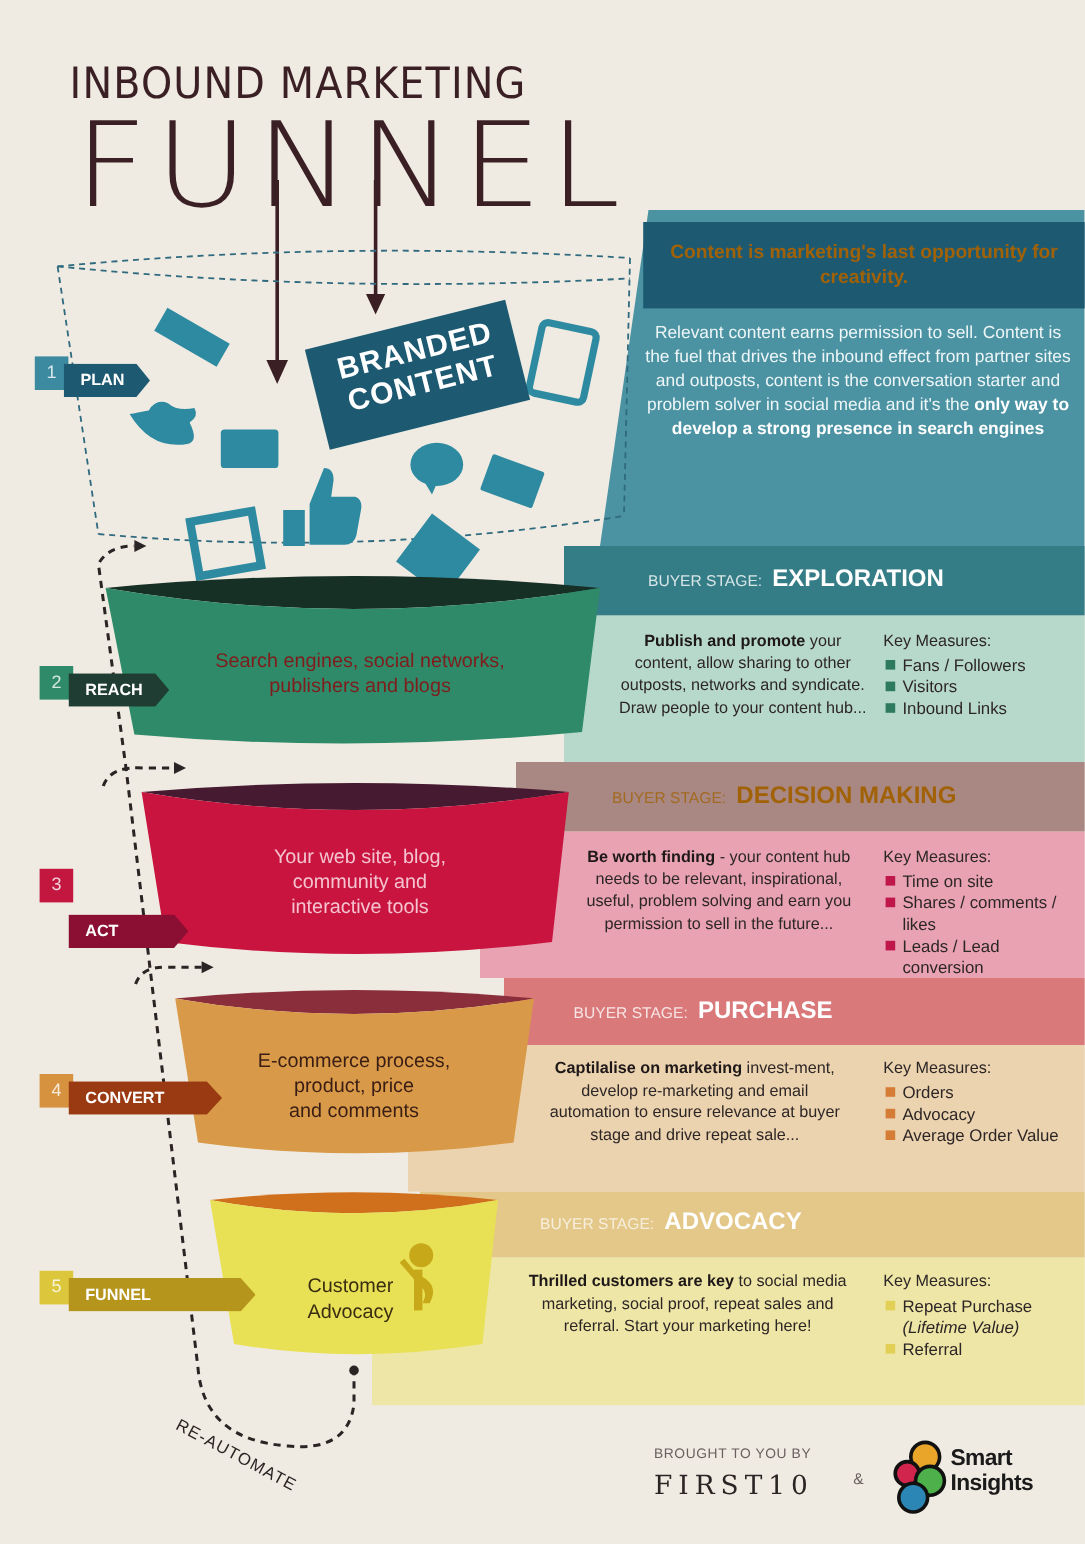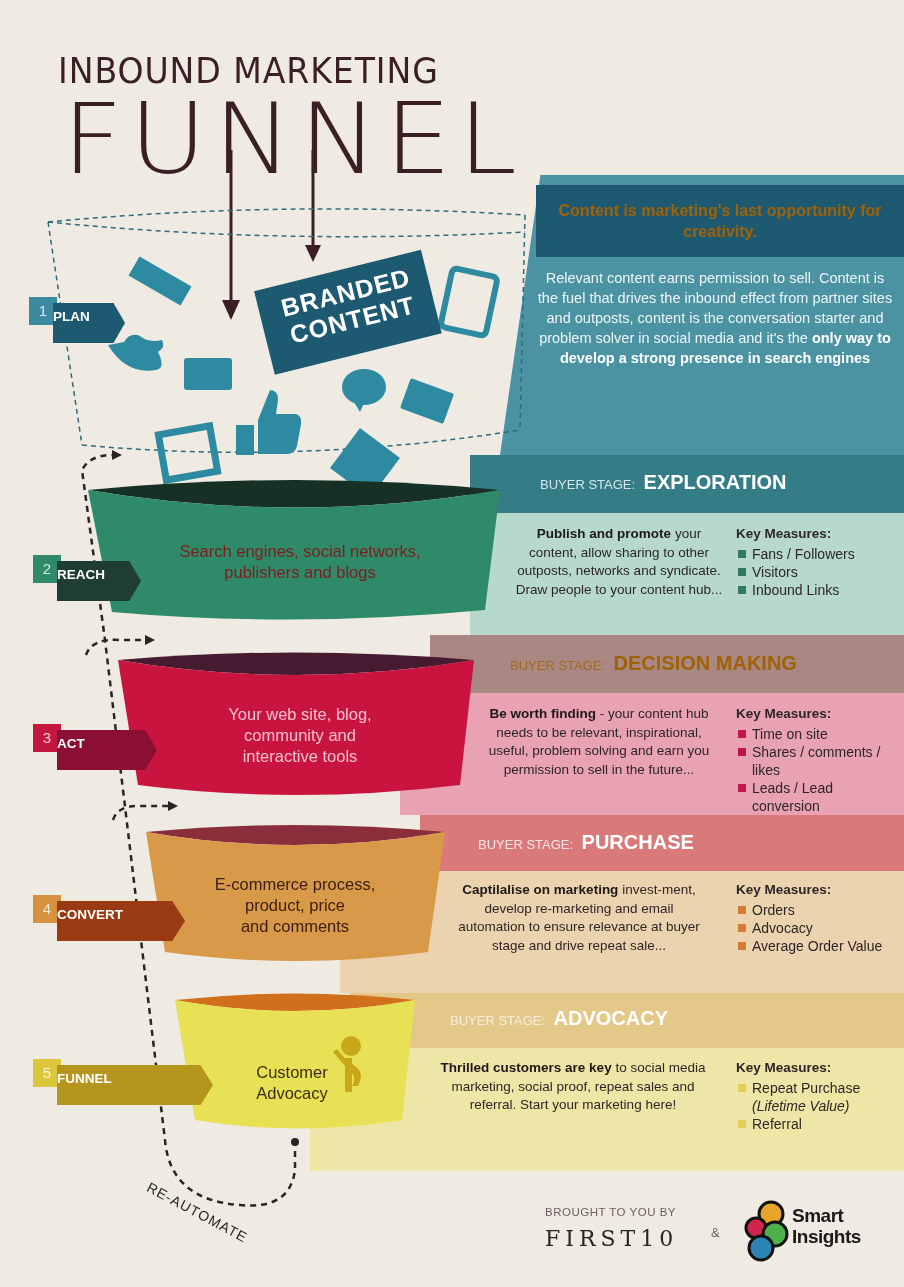--- a/index.html
+++ b/index.html
@@ -69,8 +69,8 @@
     color: rgba(255,255,255,0.8); font-size: 15px; text-align: center; line-height: 28px;
   }
   .tag .lab {
-    position: absolute; left: 24px; top: 4px; height: 40px;
-    color: #fff; font-weight: bold; font-size: 13.5px; line-height: 28px; 
+    position: absolute; left: 24px; top: 4px; height: 28px;
+    color: #fff; font-weight: bold; font-size: 13.5px; line-height: 28px; padding-left: 14px;
   }
 
   .footer-brought {

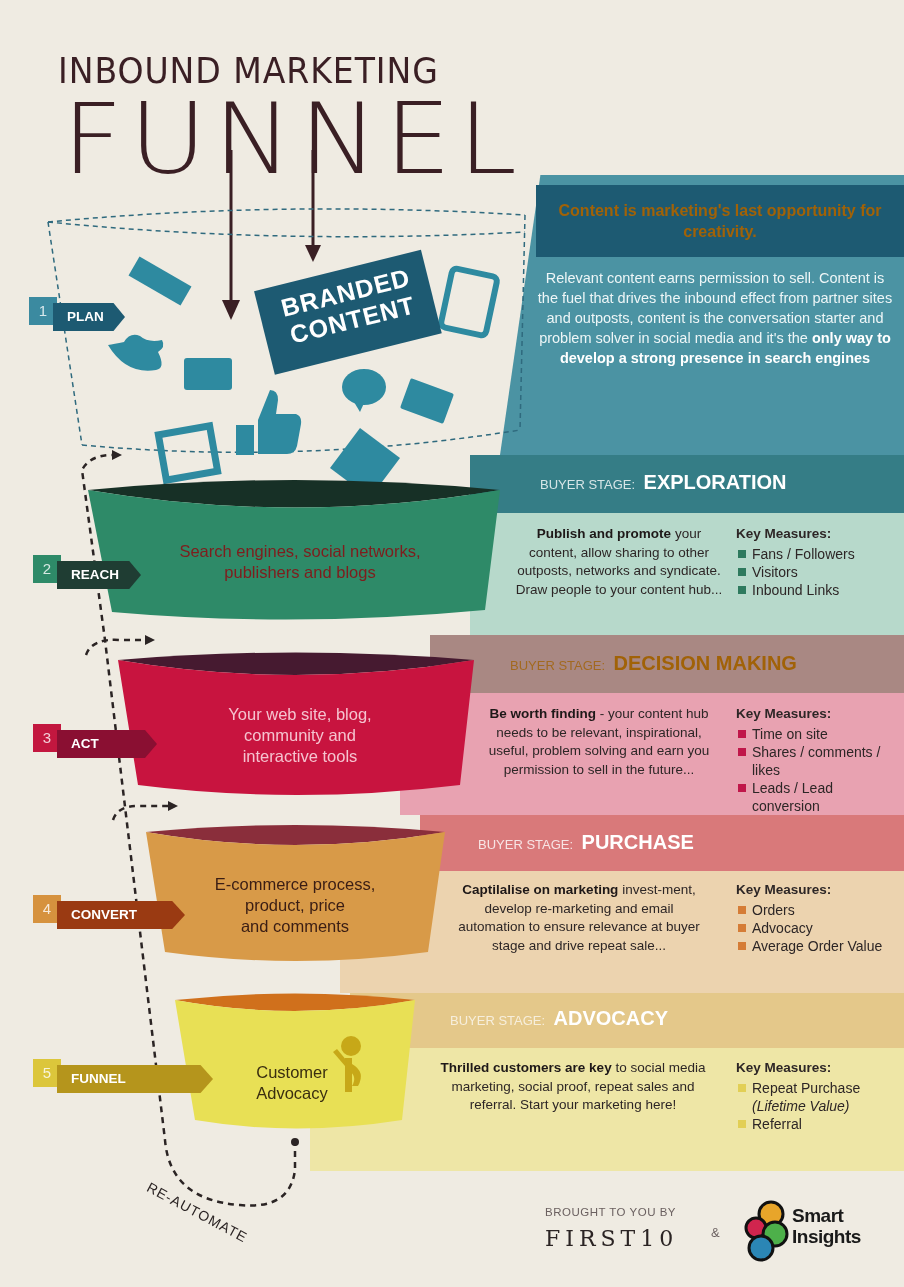--- a/index.html
+++ b/index.html
@@ -54,7 +54,7 @@
   .desc { position: absolute; text-align: center; }
   .desc b { font-weight: bold; color: #1e1818; }
   .measures { position: absolute; }
-  .measures .mh { font-weight: bold; font-size: 13.5px; margin-bottom: 1px; }
+  .measures .mh { font-weight: normal; font-size: 13.5px; margin-bottom: 1px; }
   .measures .mi { position: relative; padding-left: 16px; font-size: 14px; line-height: 18px; }
   .measures .mi .sq { position: absolute; left: 2px; top: 5px; width: 8px; height: 8px; }
   .measures .mi i { font-style: italic; }

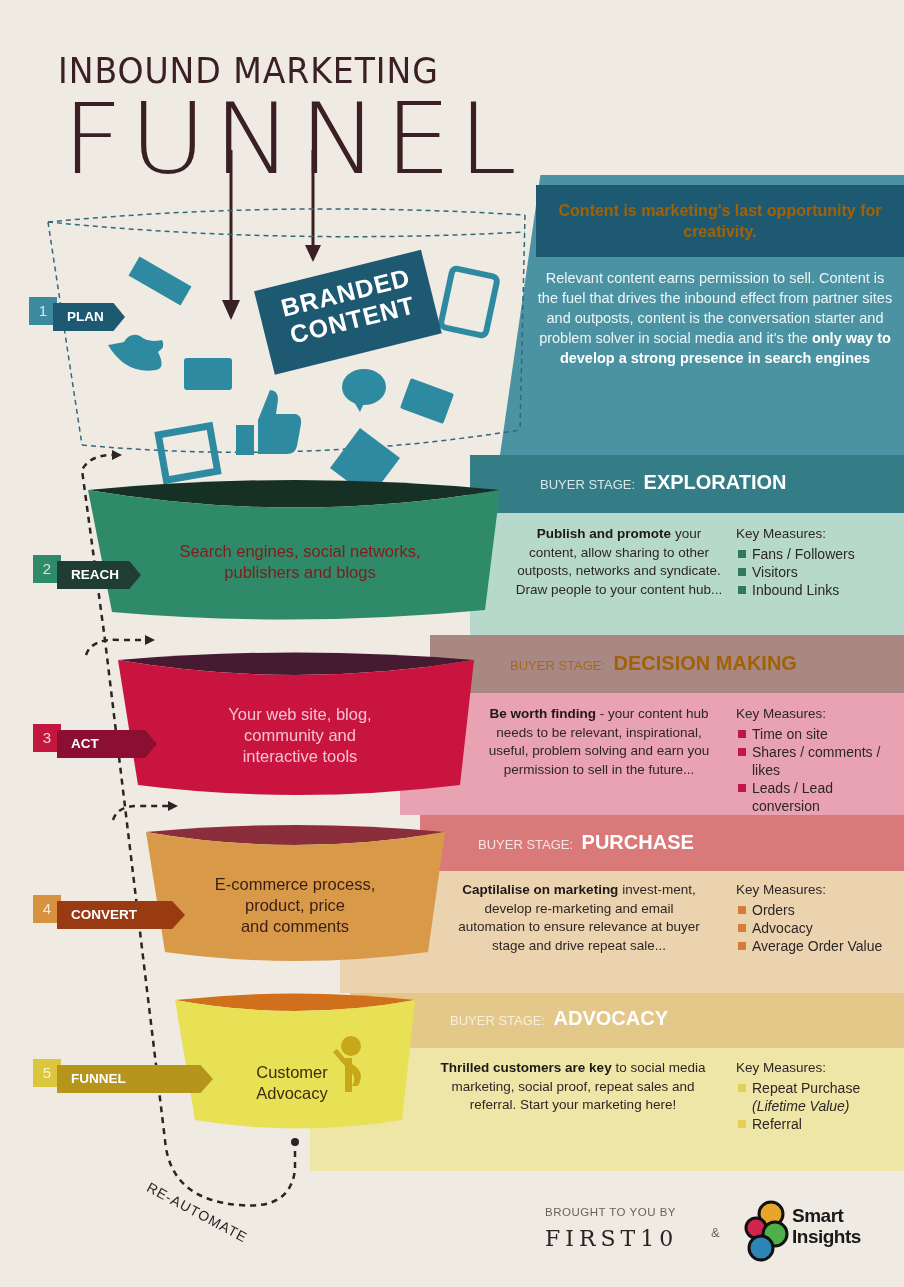--- a/index.html
+++ b/index.html
@@ -281,7 +281,7 @@
 </div>
 <div class="tag" style="left:33px; top:726px; width:130px;">
   <div class="num" style="background:#c3173f;">3</div>
-  <div class="lab" style="background:#8a0f32; width:100px; clip-path:polygon(0 0,88% 0,100% 50%,88% 100%,0 100%);">ACT</div>
+  <div class="lab" style="background:#8a0f32; width:100px; clip-path:polygon(0 0,88% 0,100% 50%,88% 100%,0 100%);margin-top:32px;">ACT</div>
 </div>
 <div class="tag" style="left:33px; top:897px; width:160px;">
   <div class="num" style="background:#d6923e;">4</div>

